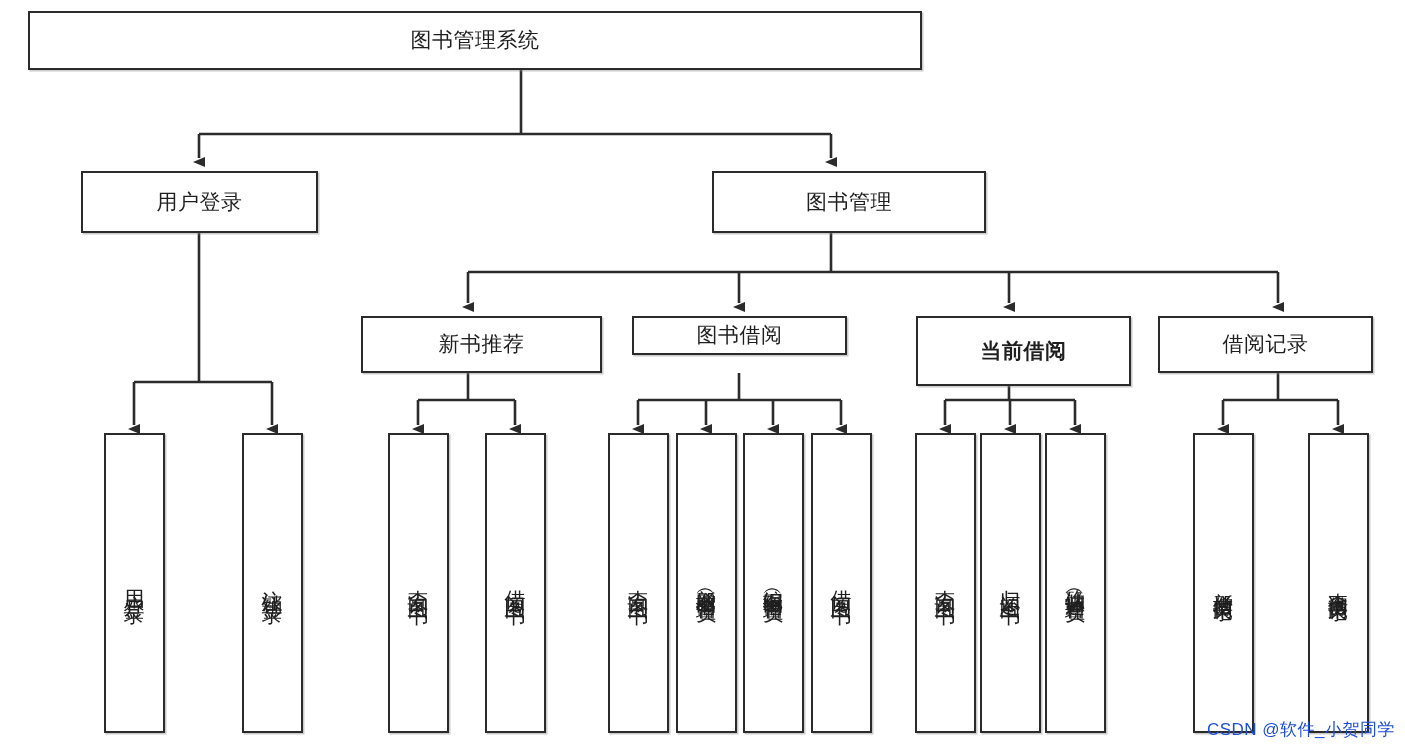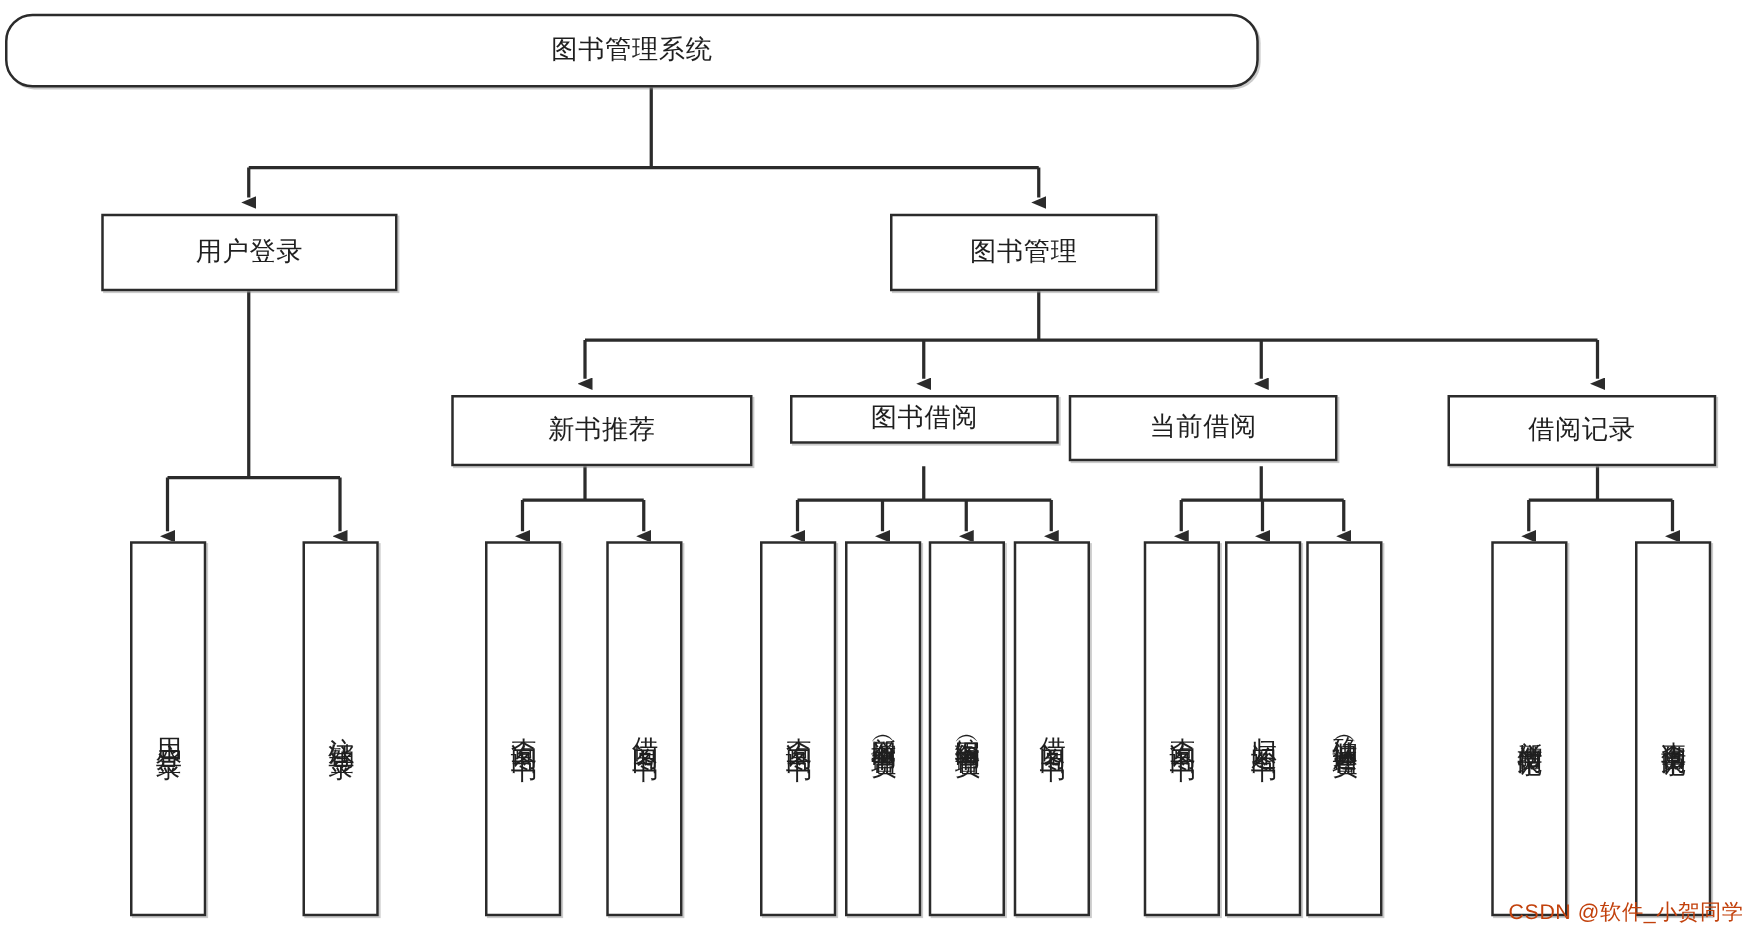--- a/index.html
+++ b/index.html
@@ -124,7 +124,7 @@
     </g>
   </svg>
 
-  <div class="node horiz" style="left:4px; top:11px; width:1003px; height:59px;border-radius:22px;">
+  <div class="node horiz" style="left:28px; top:11px; width:894px; height:59px;">
     <span class="label">图书管理系统</span>
   </div>
 

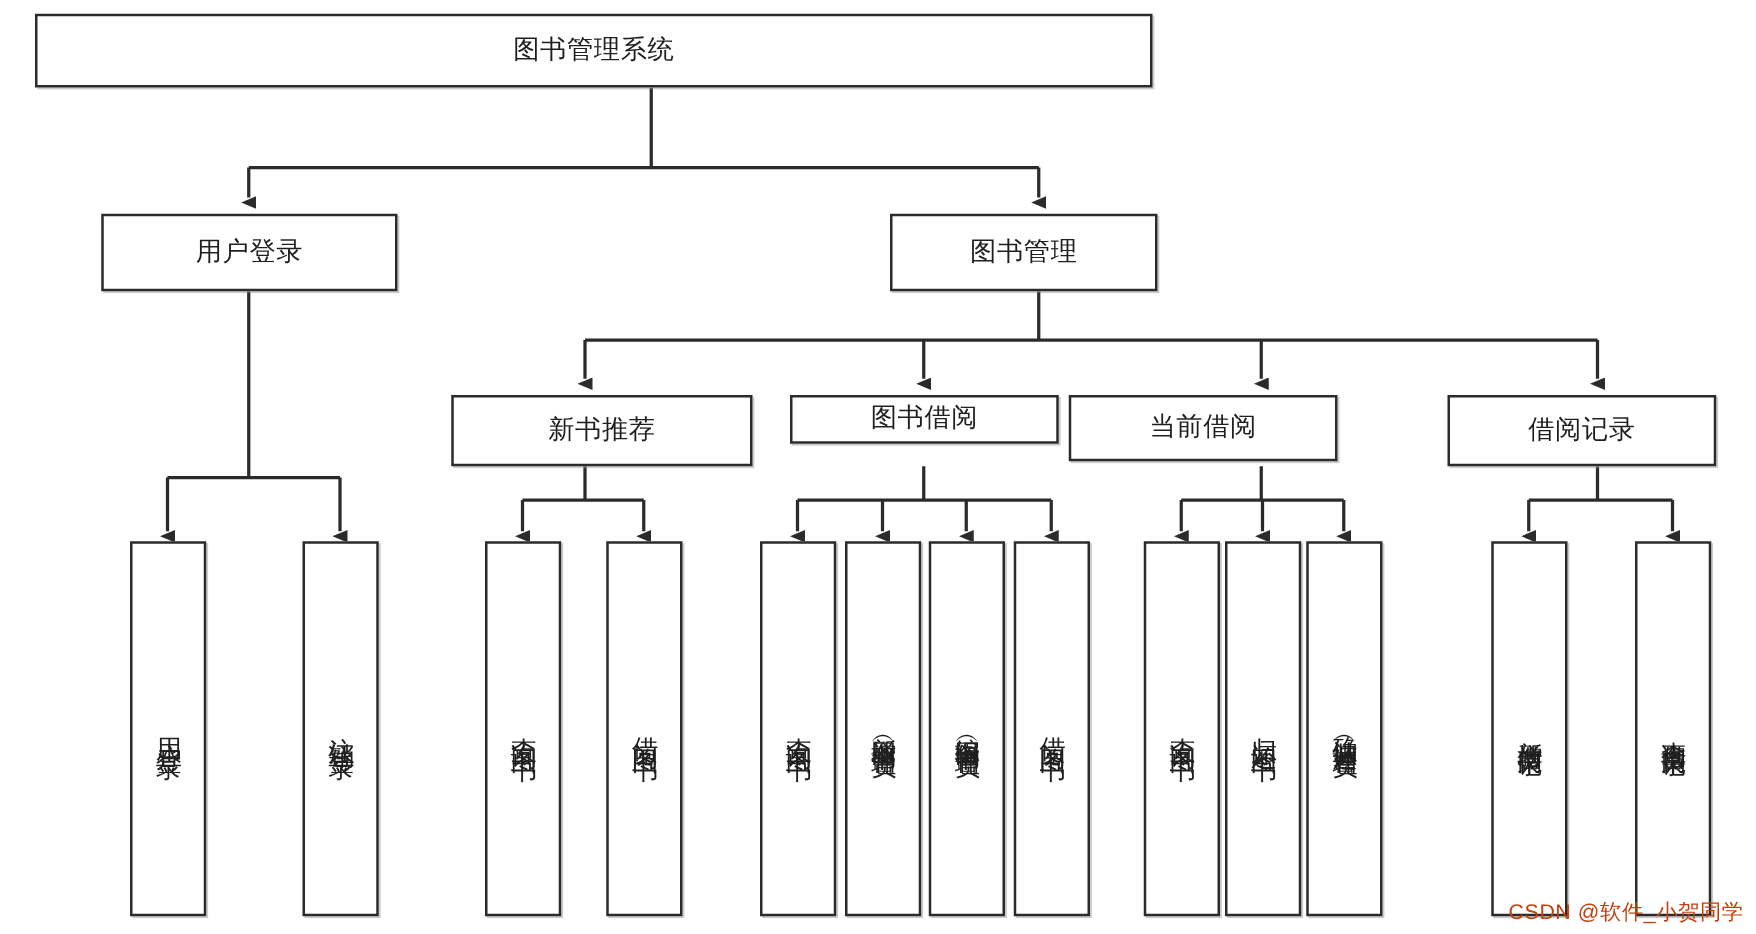--- a/index.html
+++ b/index.html
@@ -131,7 +131,7 @@
   <div class="node horiz" style="left:81px; top:171px; width:237px; height:62px;">
     <span class="label">用户登录</span>
   </div>
-  <div class="node horiz" style="left:712px; top:171px; width:214px; height:62px;">
+  <div class="node horiz" style="left:712px; top:171px; width:274px; height:62px;">
     <span class="label">图书管理</span>
   </div>
 

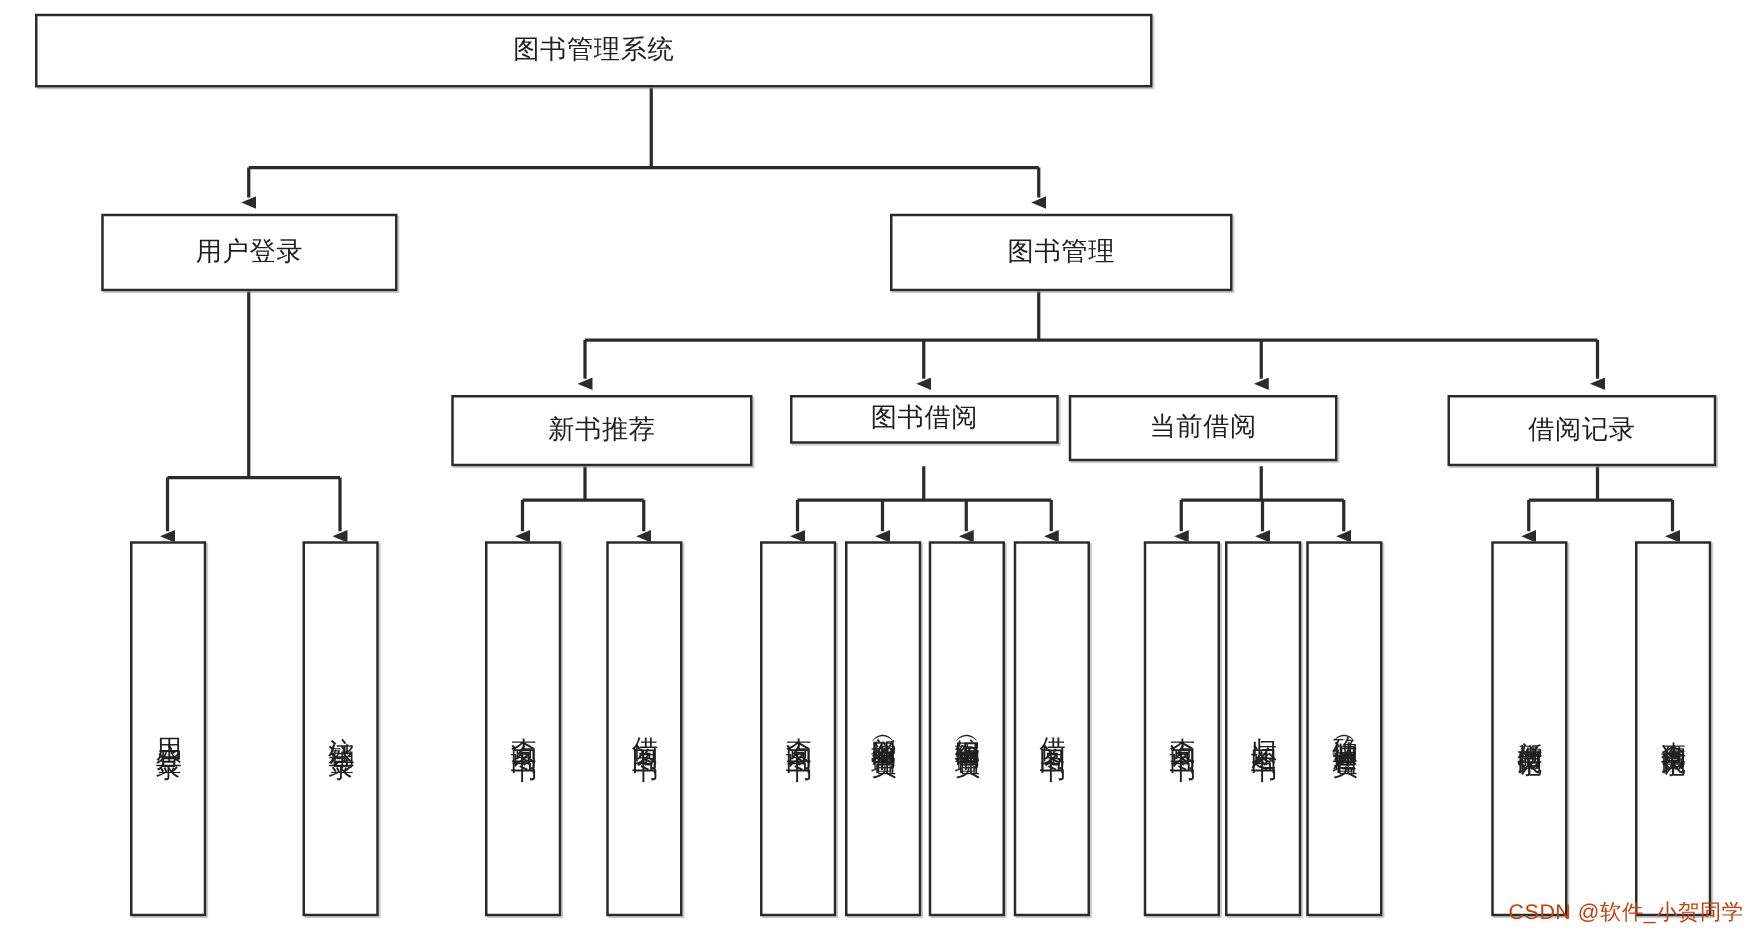--- a/index.html
+++ b/index.html
@@ -141,7 +141,7 @@
   <div class="node horiz" style="left:632px; top:316px; width:215px; height:39px;">
     <span class="label">图书借阅</span>
   </div>
-  <div class="node horiz" style="left:855px; top:316px; width:215px; height:53px;">
+  <div class="node horiz" style="left:916px; top:316px; width:215px; height:70px;font-weight:bold;">
     <span class="label">当前借阅</span>
   </div>
   <div class="node horiz" style="left:1158px; top:316px; width:215px; height:57px;">

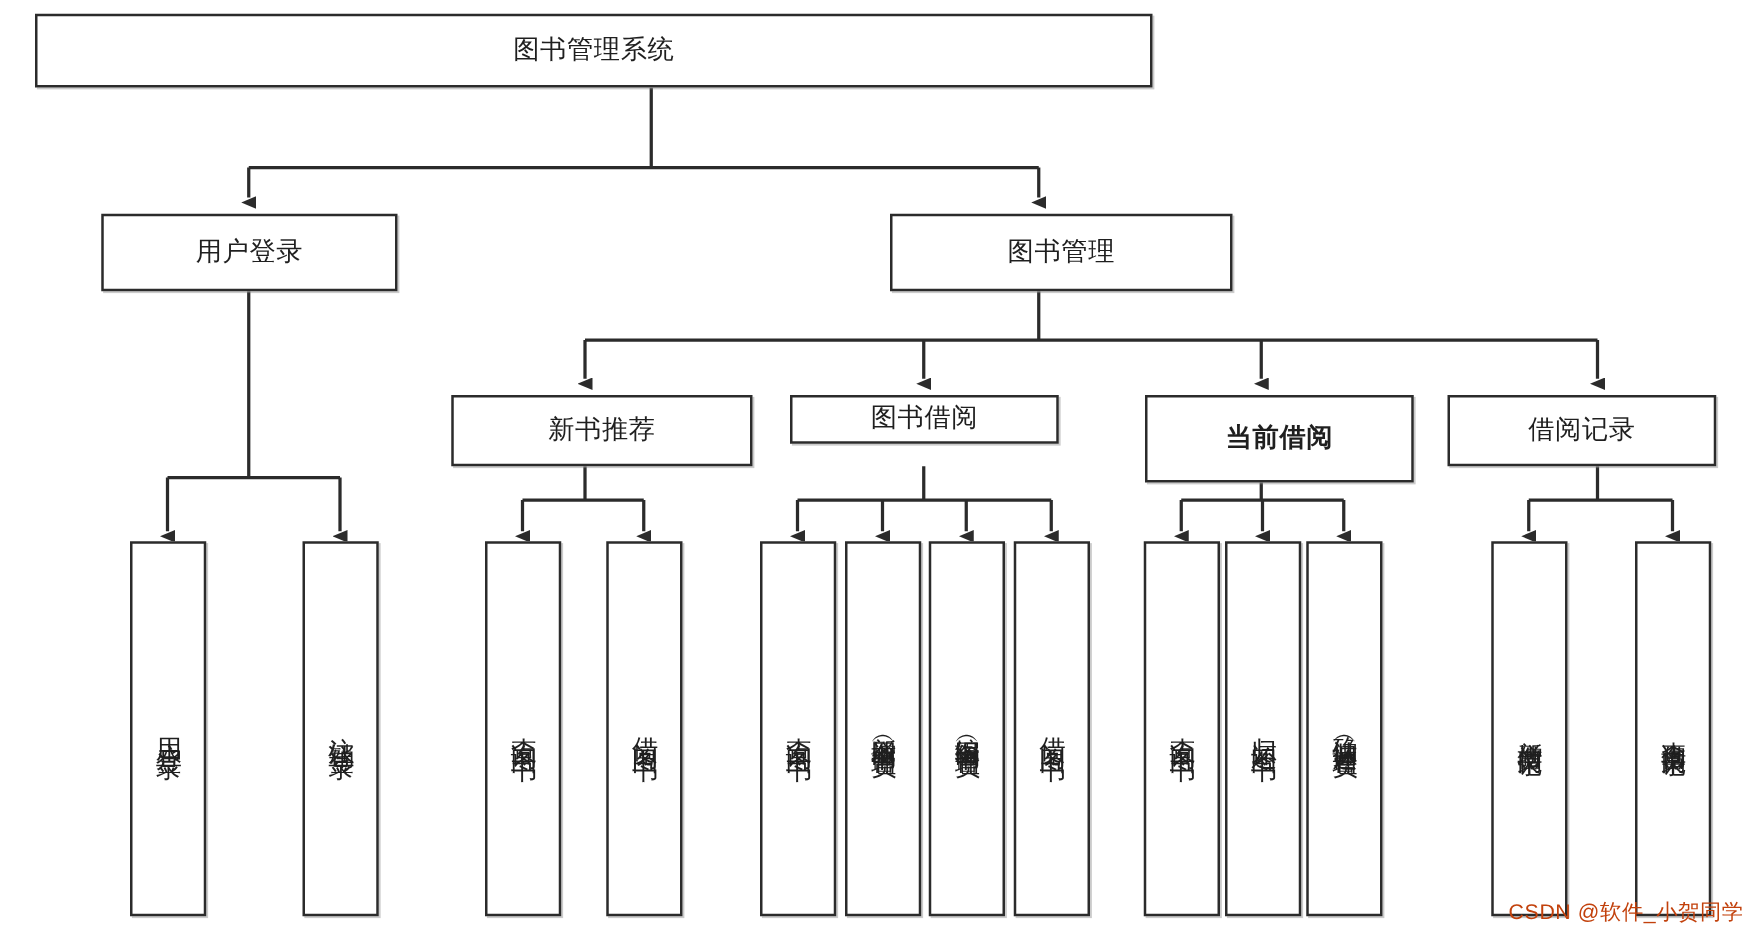--- a/index.html
+++ b/index.html
@@ -64,7 +64,7 @@
     right: 10px;
     bottom: 6px;
     font-size: 17px;
-    color: #c2410c;
+    color: #1d4ed8;
     letter-spacing: 0.5px;
     white-space: nowrap;
   }

